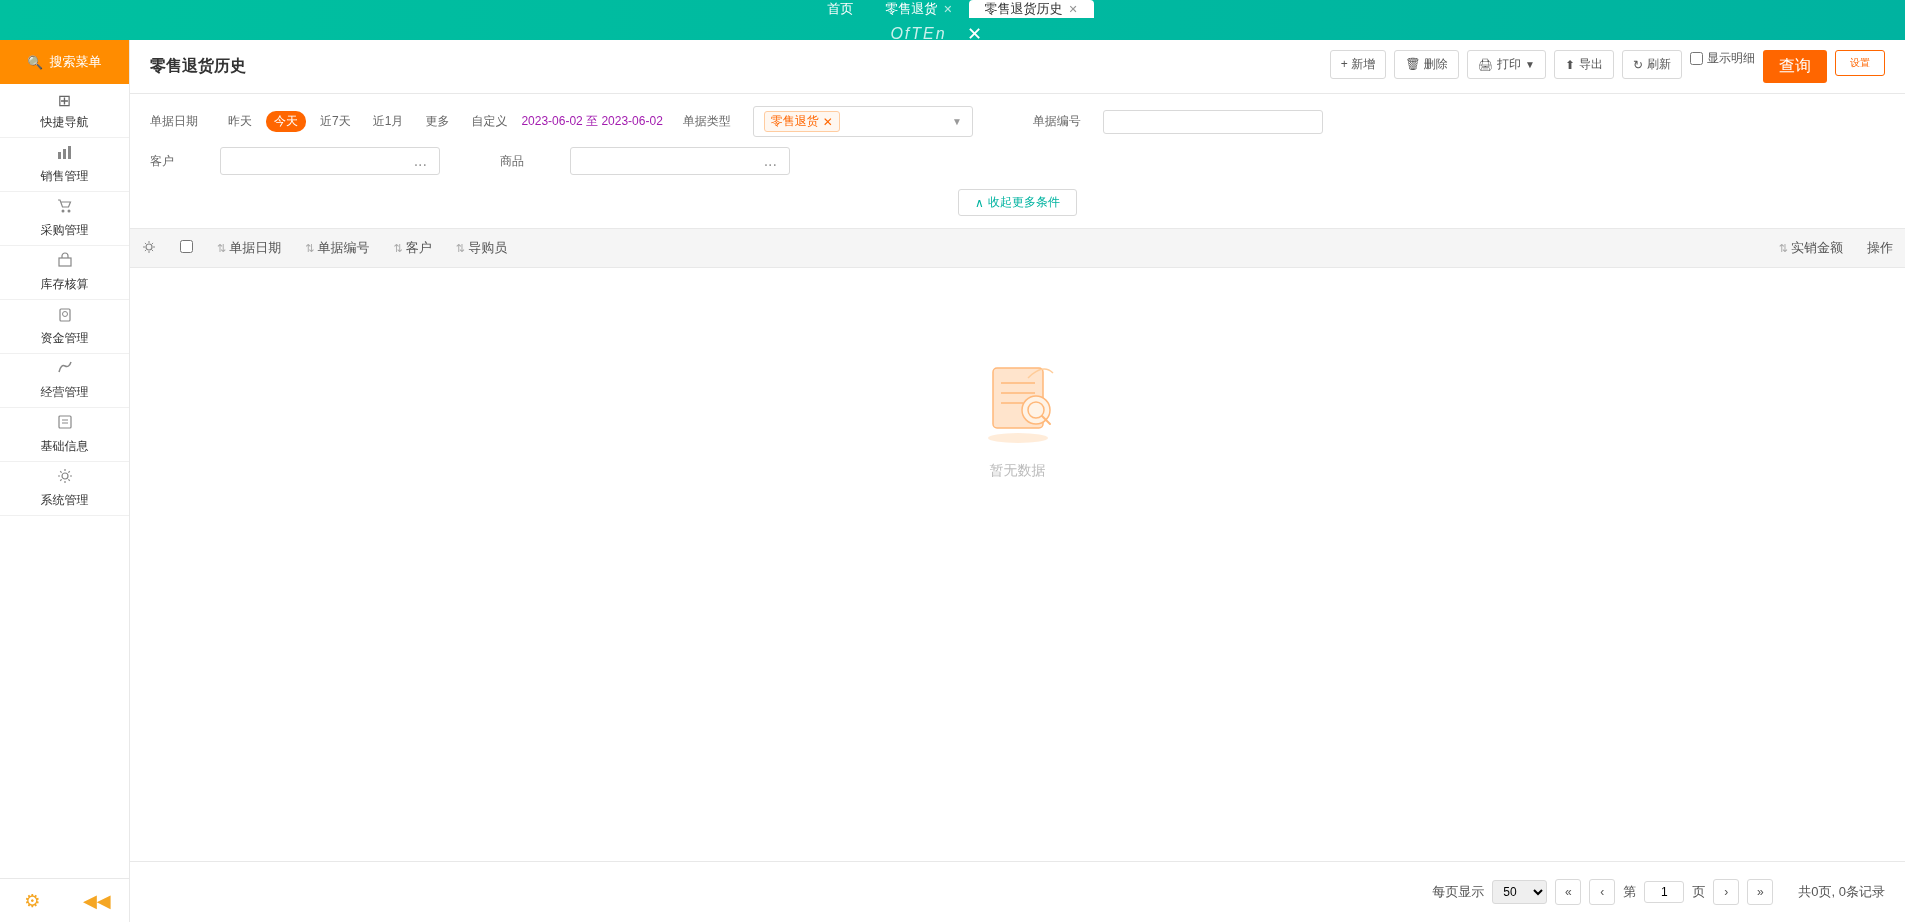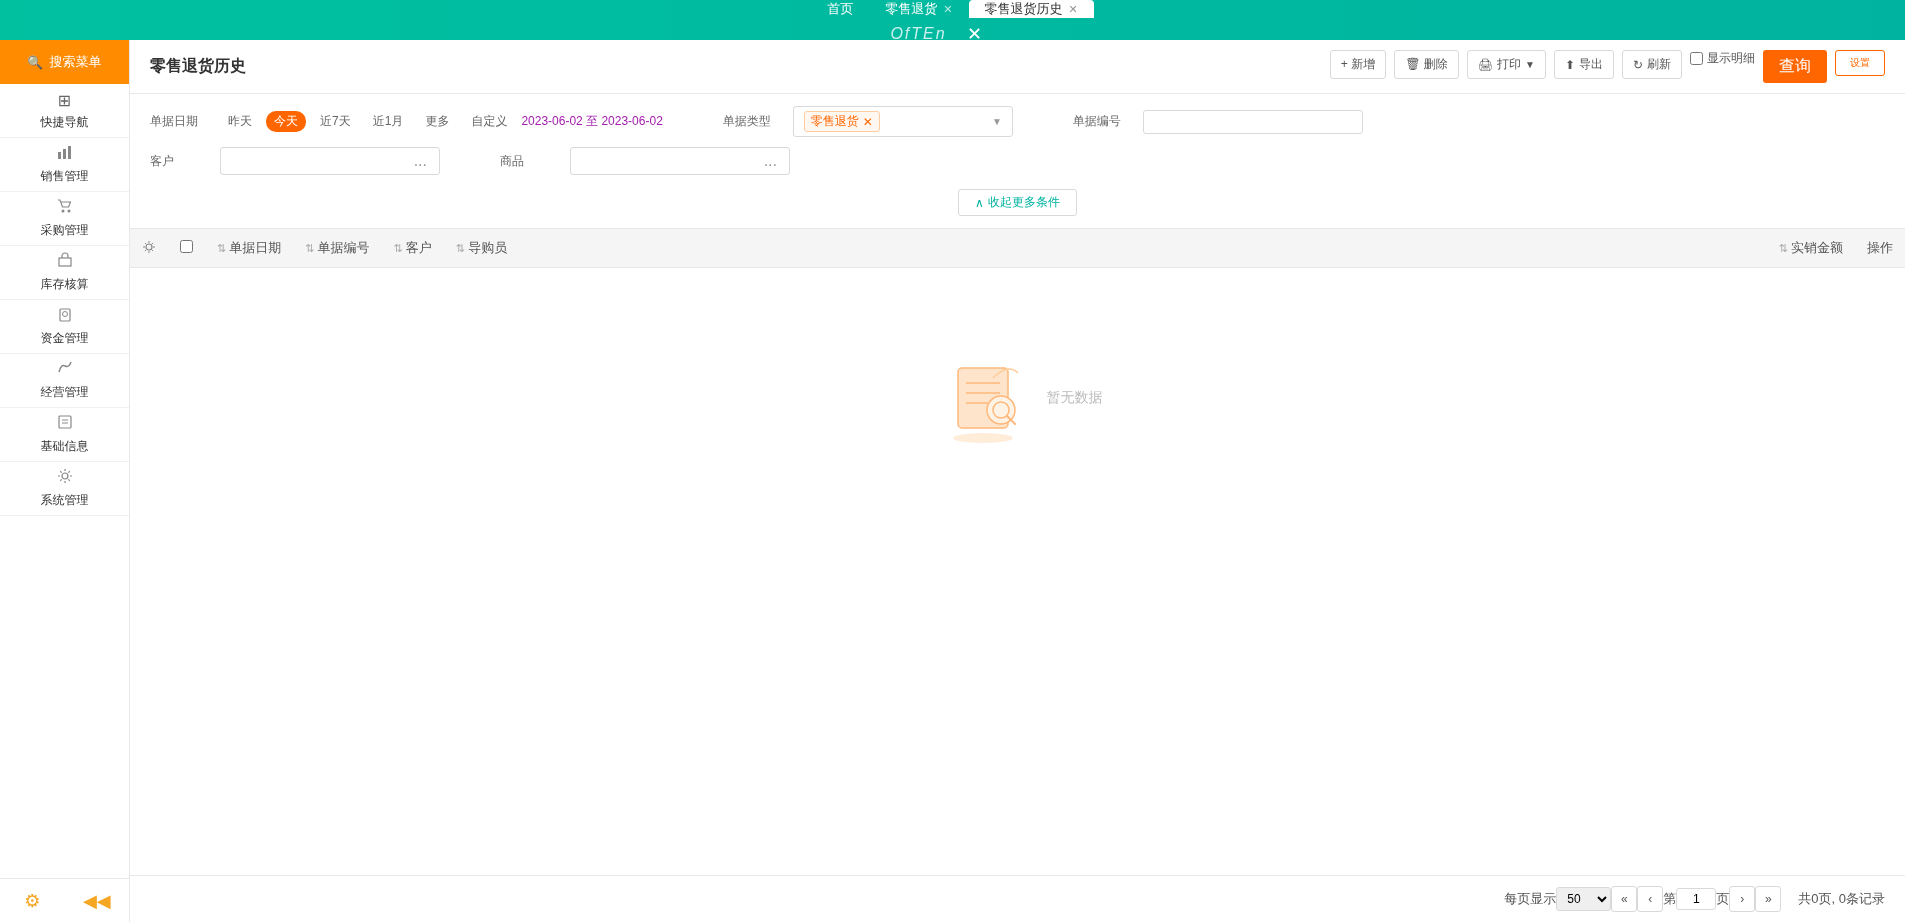--- a/index.html
+++ b/index.html
@@ -557,7 +557,7 @@
           <span class="date-range">2023-06-02 至 2023-06-02</span>
         </div>
 
-        <span class="filter-label" style="margin-left:40px;font-family:Liberation Serif, serif;">单据类型</span>
+        <span class="filter-label" style="font-family:Liberation Serif, serif;">单据类型</span>
         <div class="filter-select" style="min-width:220px;">
           <div style="display:flex;align-items:center;gap:4px;">
             <div class="filter-tag">

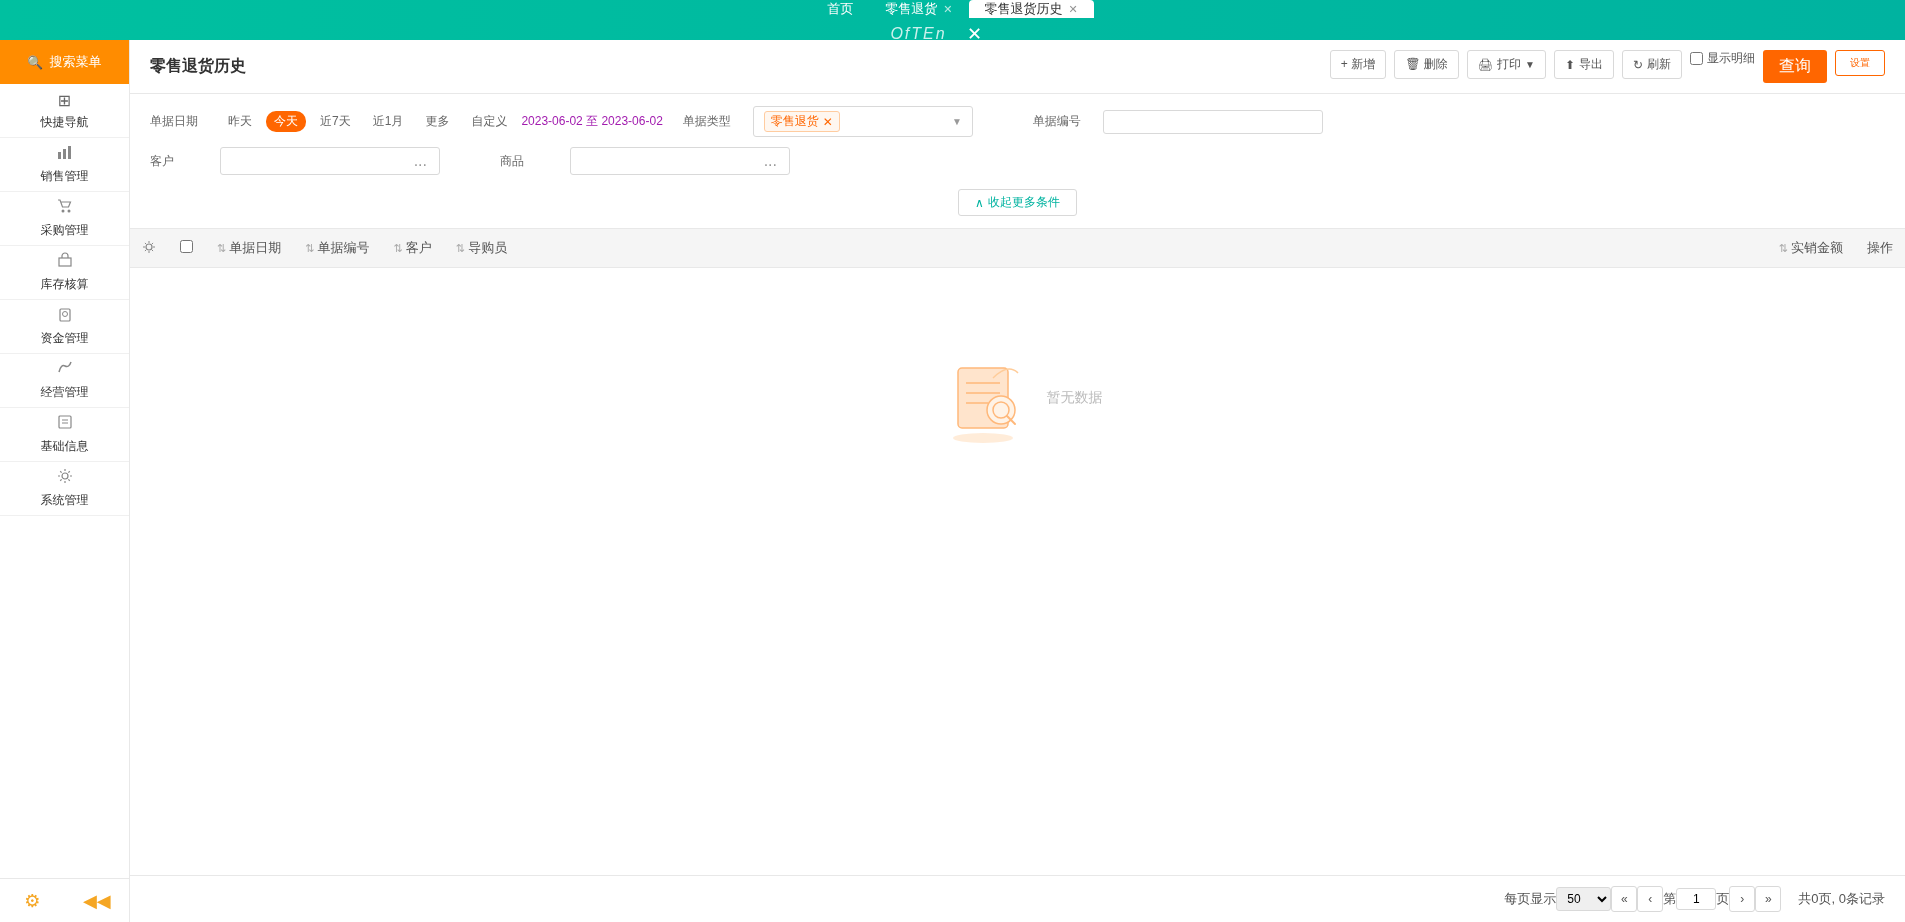--- a/index.html
+++ b/index.html
@@ -351,7 +351,7 @@
     
     .empty-state {
       display: flex;
-      flex-direction: row;
+      flex-direction: column;
       align-items: center;
       justify-content: center;
       padding: 80px 20px;

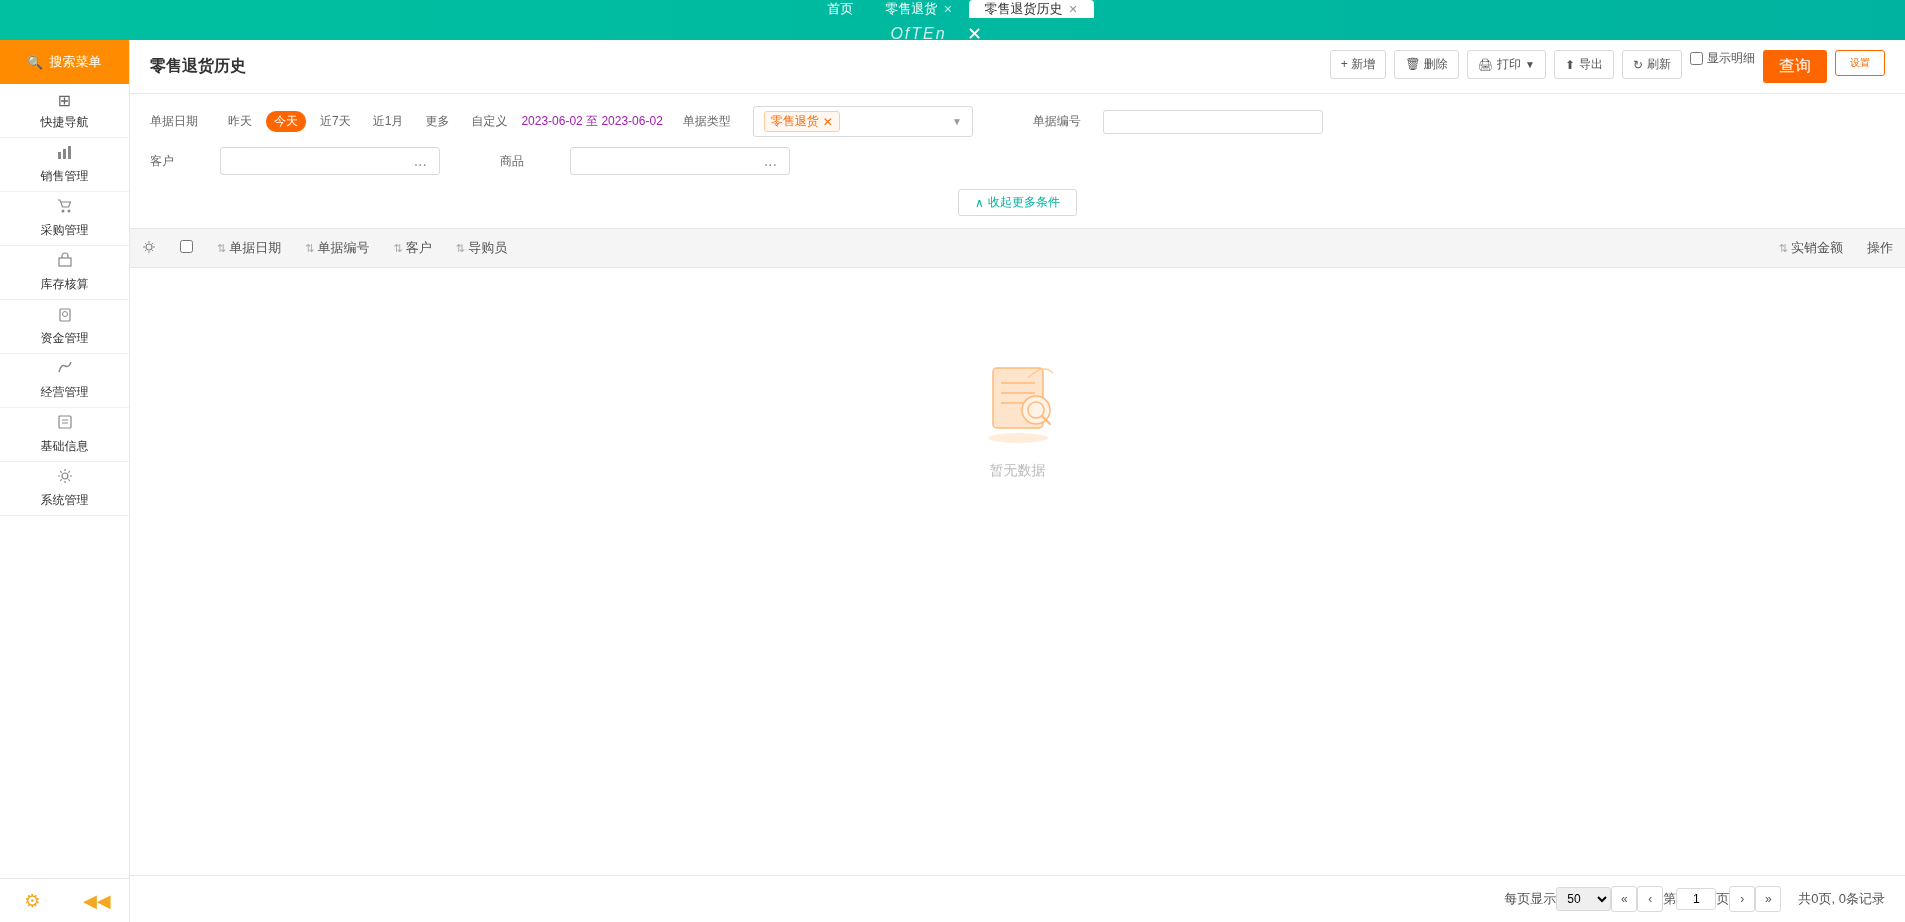--- a/index.html
+++ b/index.html
@@ -368,10 +368,11 @@
     .pagination-bar {
       background: #fff;
       border-top: 1px solid #e8e8e8;
-      padding: 10px 20px;
+      padding: 17px 20px;
       display: flex;
       align-items: center;
       justify-content: flex-end;
+      gap: 8px;
       flex-shrink: 0;
       font-size: 13px;
       color: #555;

